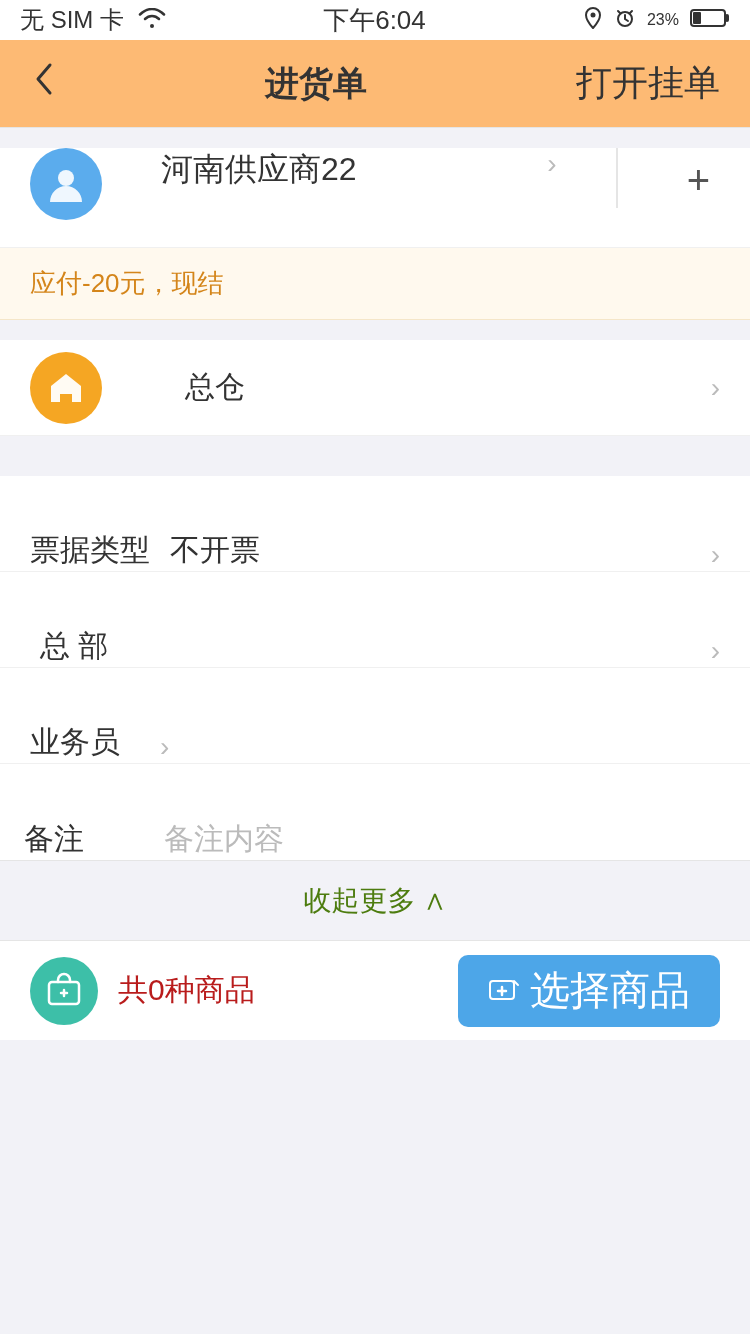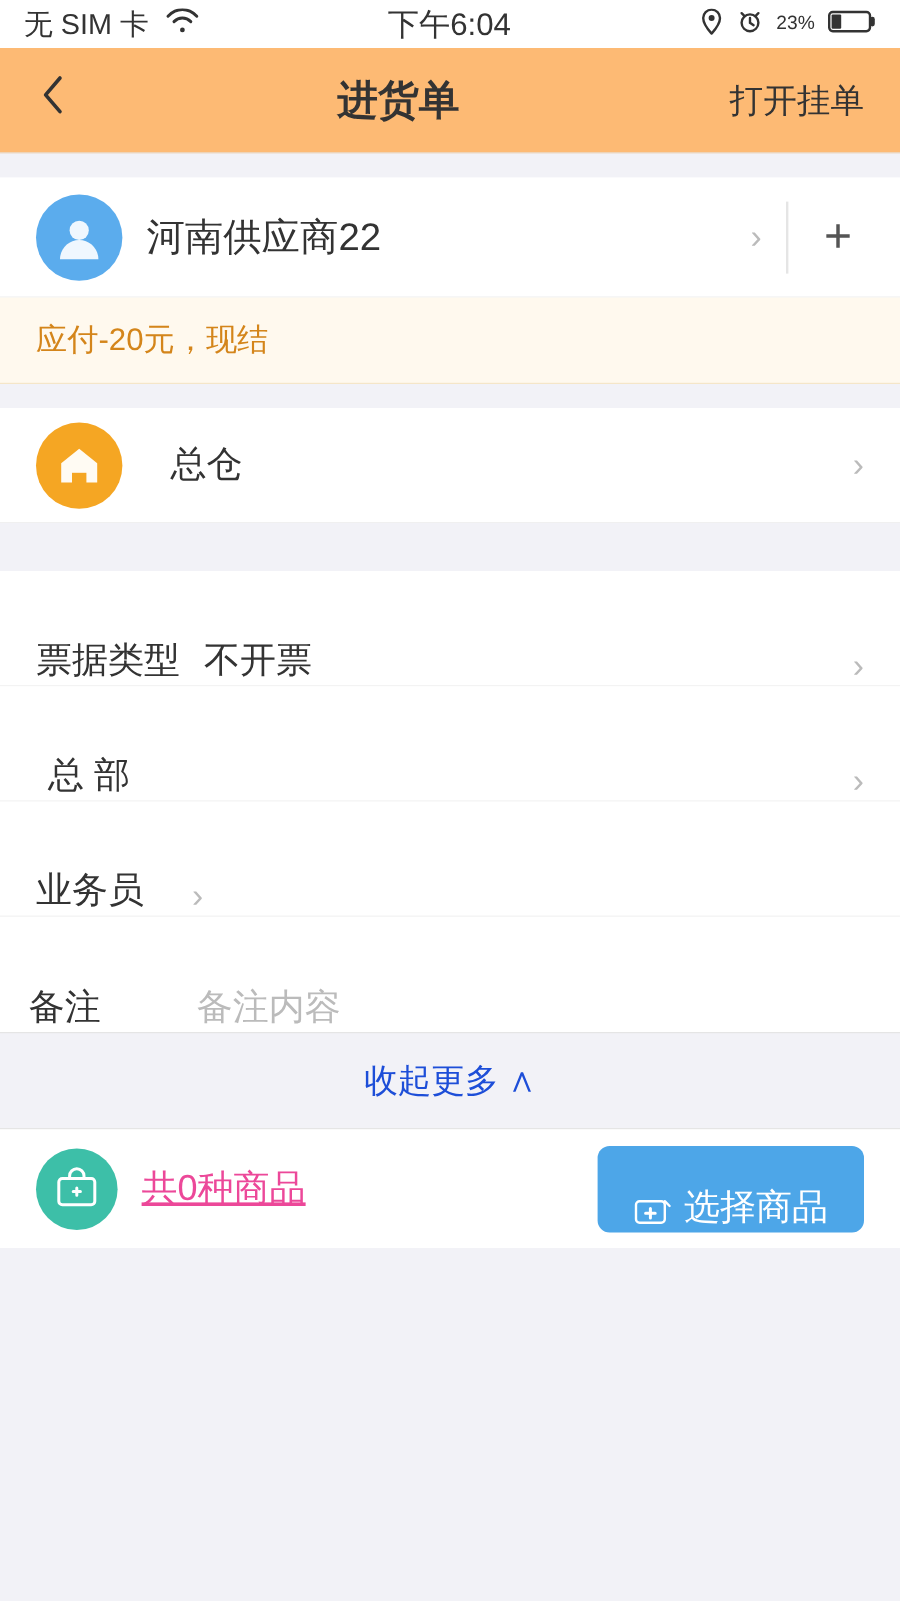--- a/index.html
+++ b/index.html
@@ -51,7 +51,7 @@
       color: #333;
     }
     .nav-action {
-      font-size: 28px;
+      font-size: 36px;
       color: #333;
       cursor: pointer;
     }

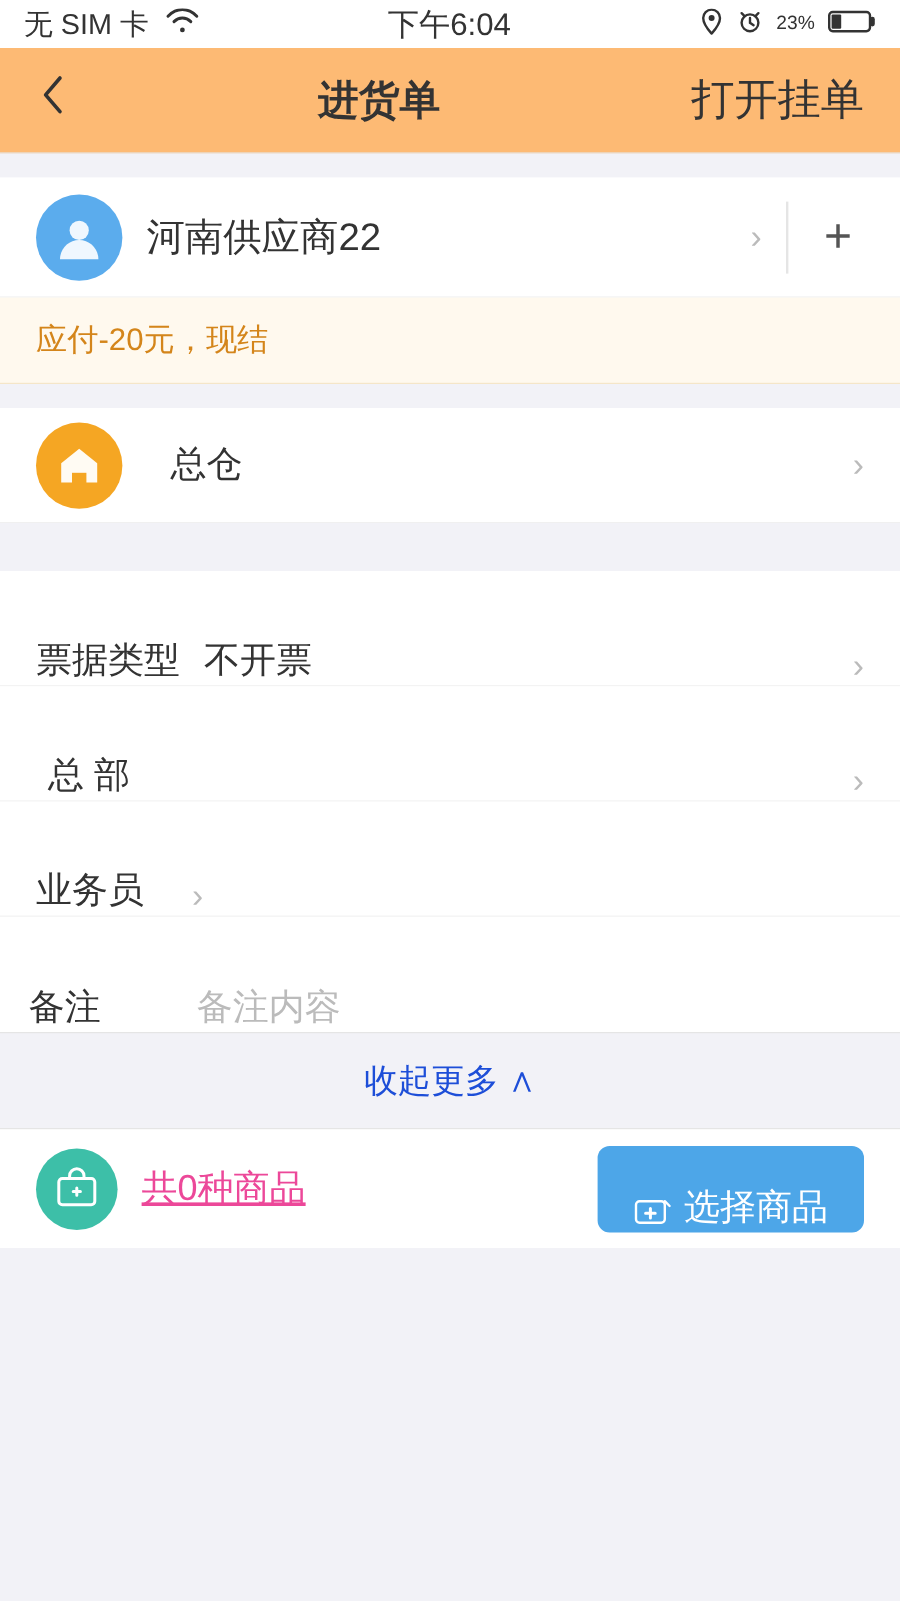--- a/index.html
+++ b/index.html
@@ -66,10 +66,11 @@
     .supplier-section {
       background: #fff;
       display: flex;
-      align-items: center;
+      align-items: flex-start;
       padding: 0 30px;
       height: 100px;
       border-bottom: 1px solid #f0f0f0;
+      gap: 39px;
     }
     .supplier-avatar {
       width: 72px;

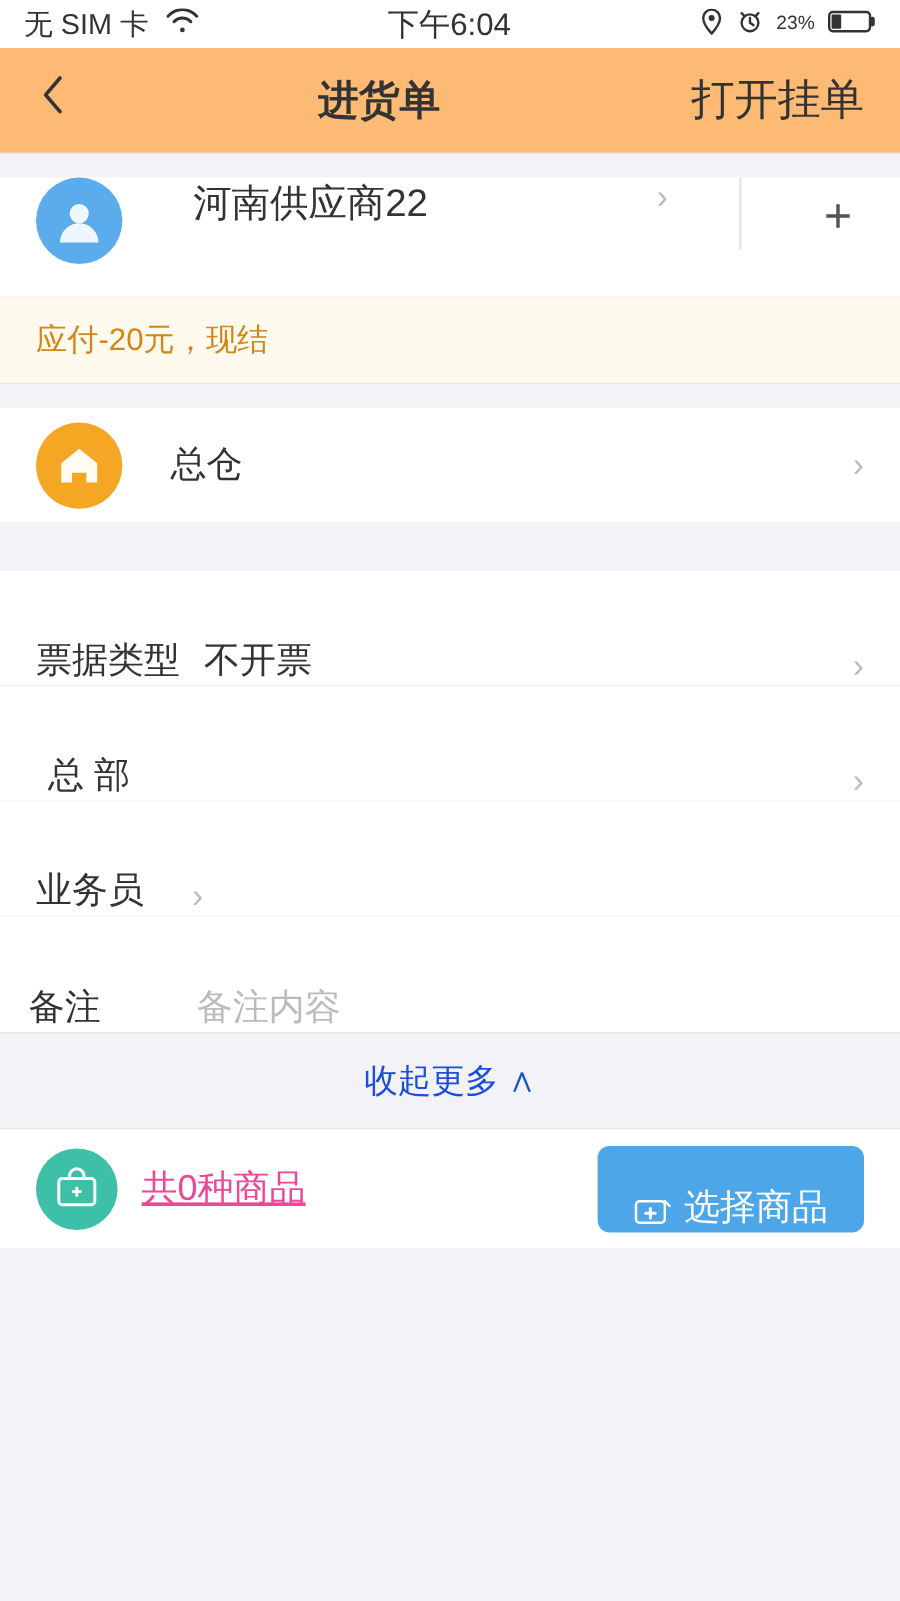--- a/index.html
+++ b/index.html
@@ -140,6 +140,7 @@
       height: 96px;
       border-bottom: 1px solid #f0f0f0;
       background: #fff;
+      gap: 43px;
     }
 
     .fields-section {

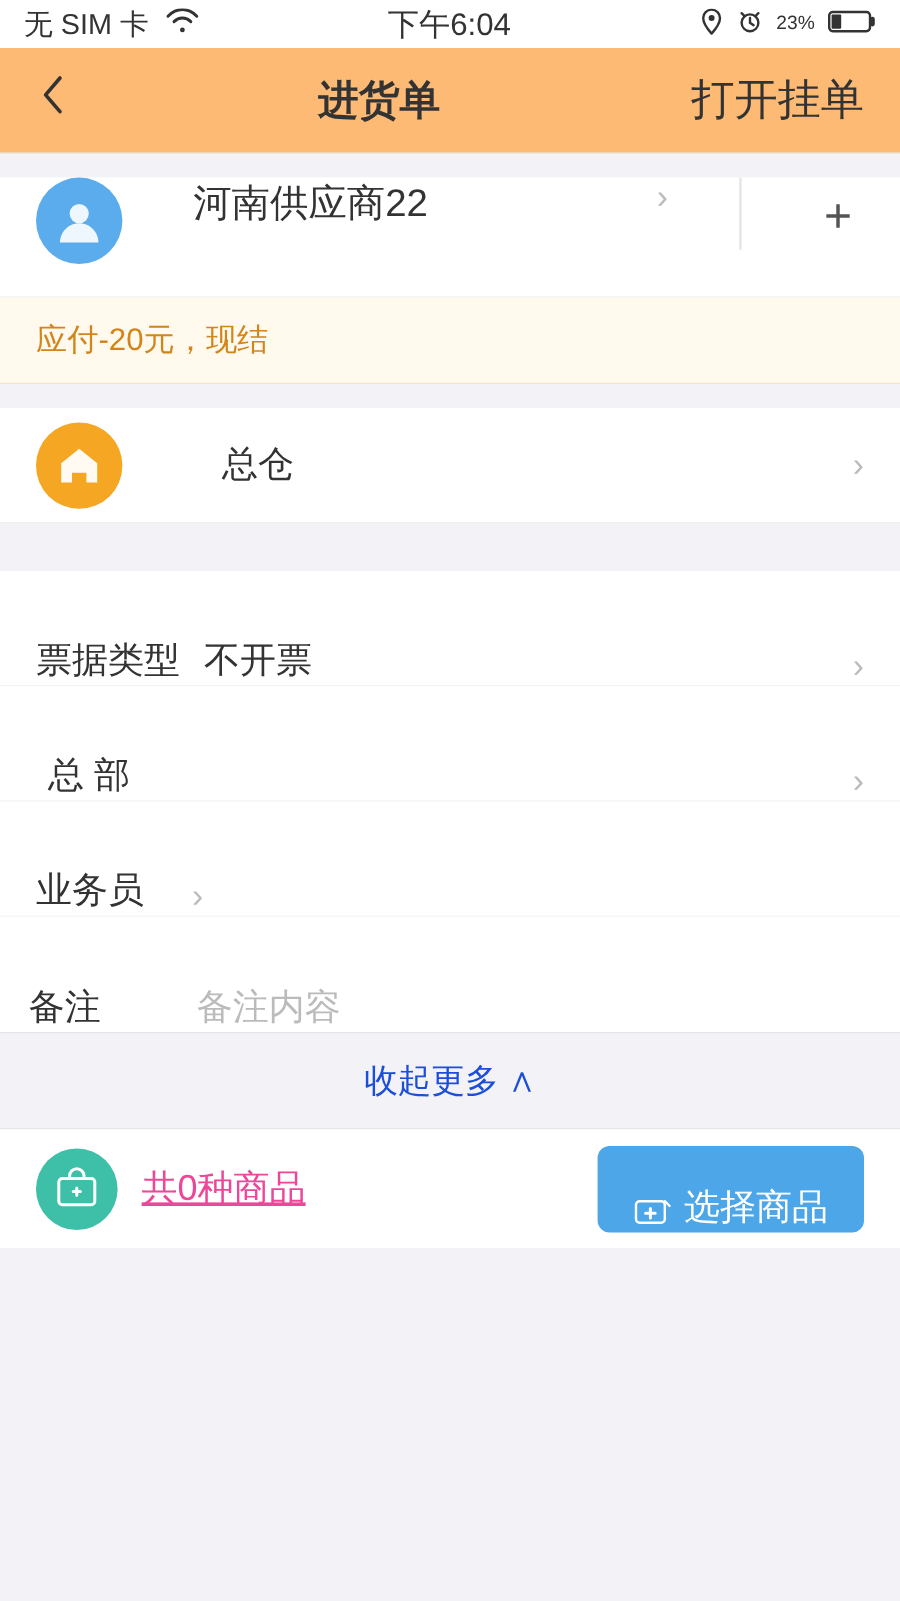--- a/index.html
+++ b/index.html
@@ -179,7 +179,7 @@
       align-items: center;
       justify-content: center;
       font-size: 28px;
-      color: #1d4ed8;
+      color: #4d7c0f;
       cursor: pointer;
       border-top: 1px solid #e5e5e5;
     }

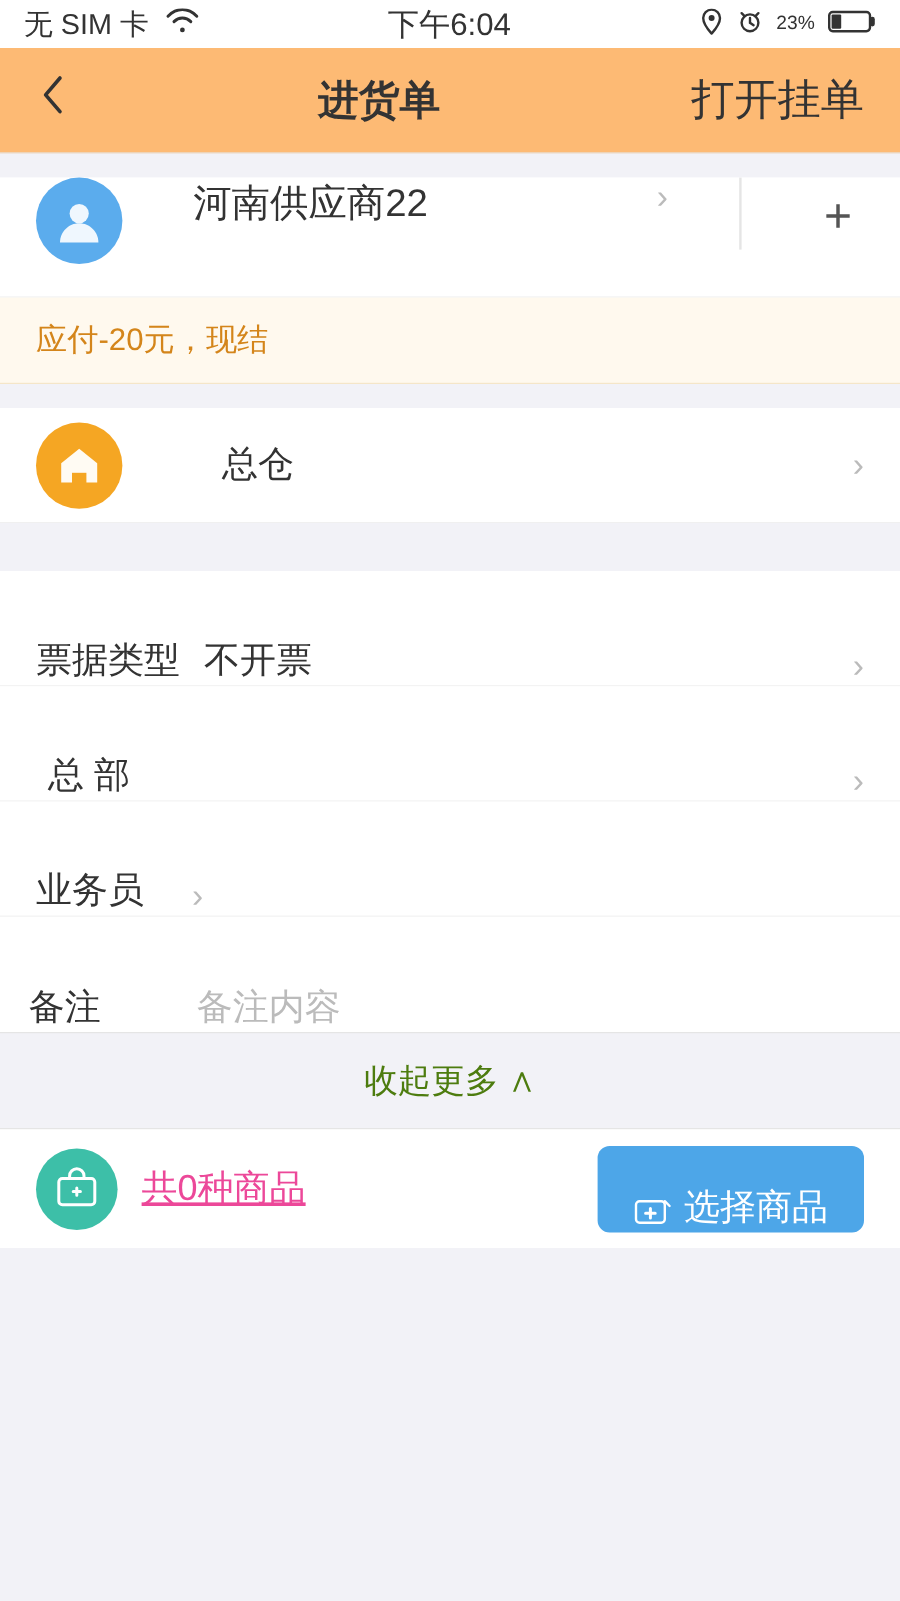--- a/index.html
+++ b/index.html
@@ -209,8 +209,7 @@
     .product-count {
       flex: 1;
       font-size: 30px;
-      color: #ec4899;
-      text-decoration: underline;
+      color: #b91c1c;
     }
     .select-btn {
       background: #4da6e8;

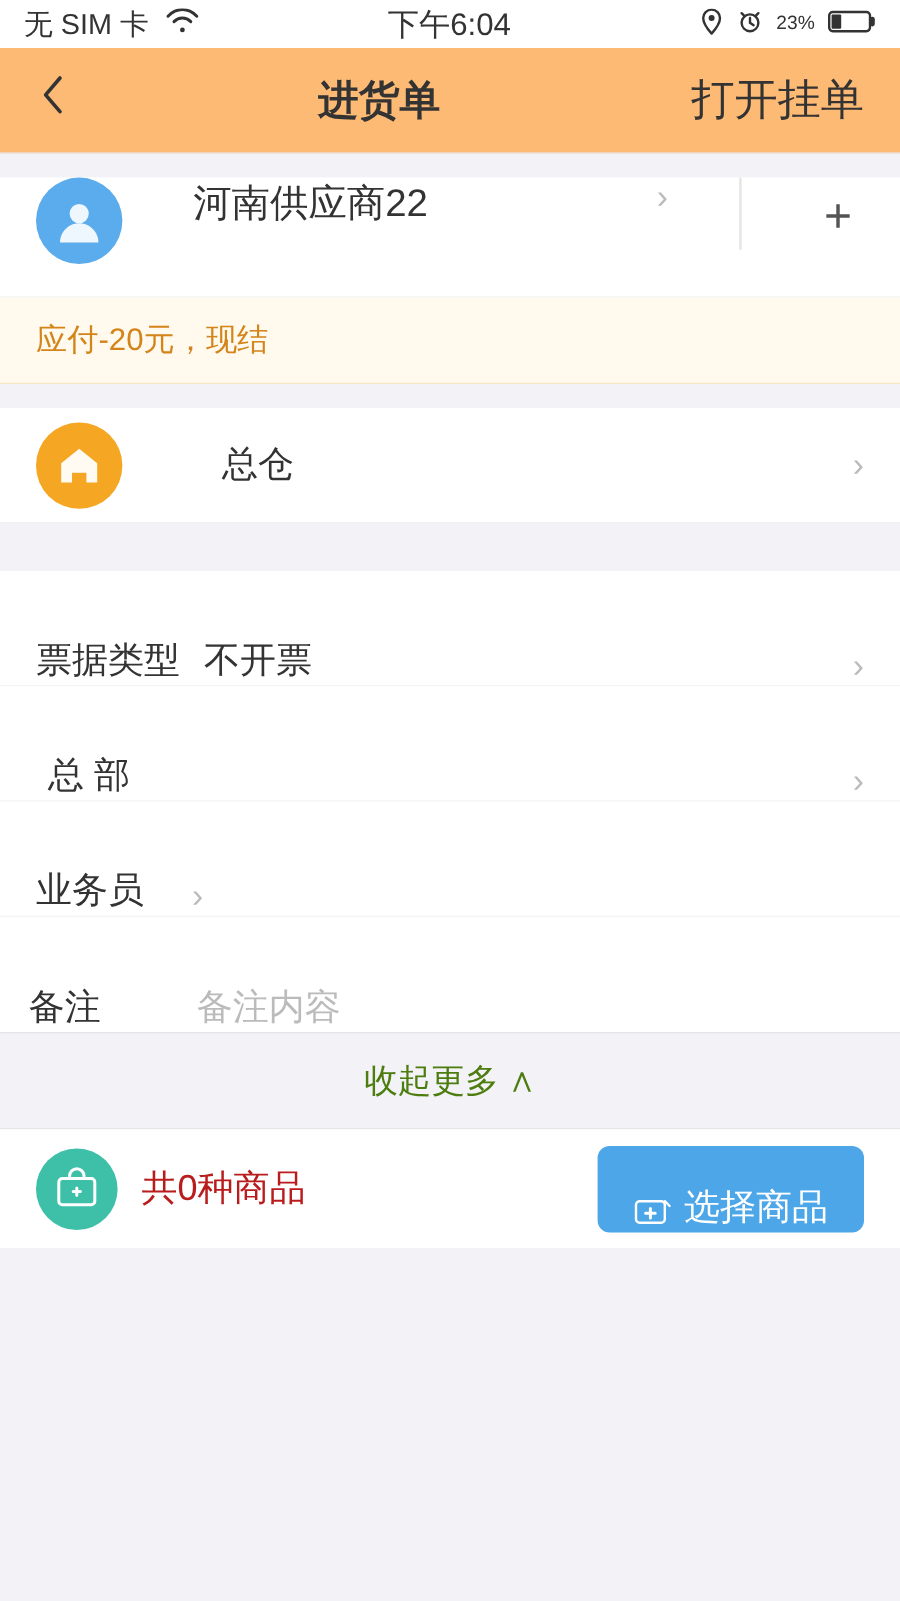--- a/index.html
+++ b/index.html
@@ -216,11 +216,11 @@
       color: #fff;
       border: none;
       border-radius: 10px;
-      font-size: 30px;
+      font-size: 40px;
       padding: 0 30px;
       height: 72px;
       display: flex;
-      align-items: flex-end;
+      align-items: center;
       gap: 10px;
       cursor: pointer;
     }

